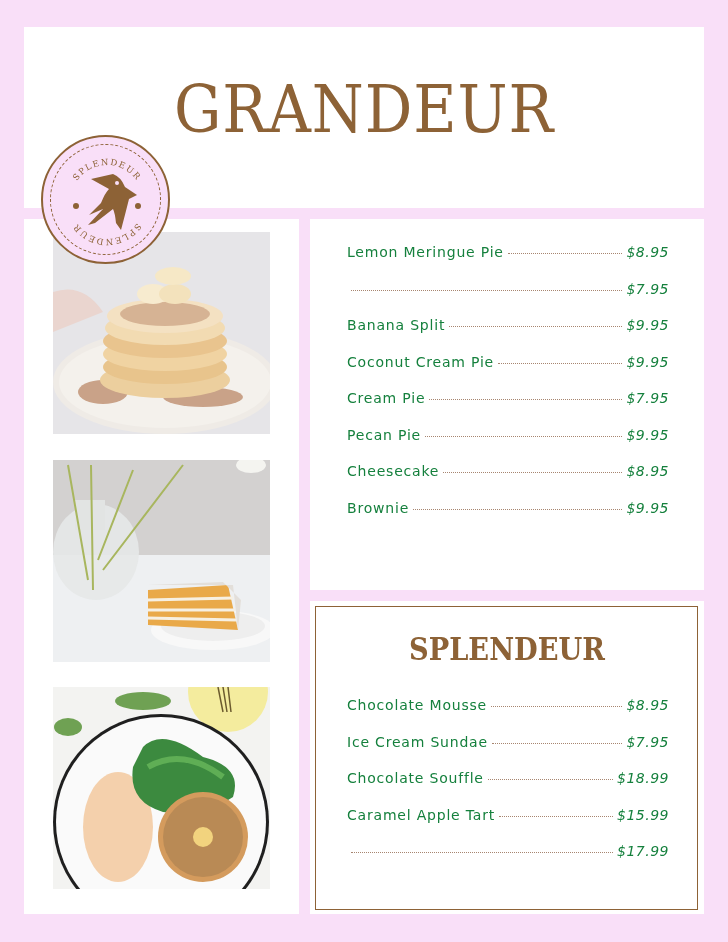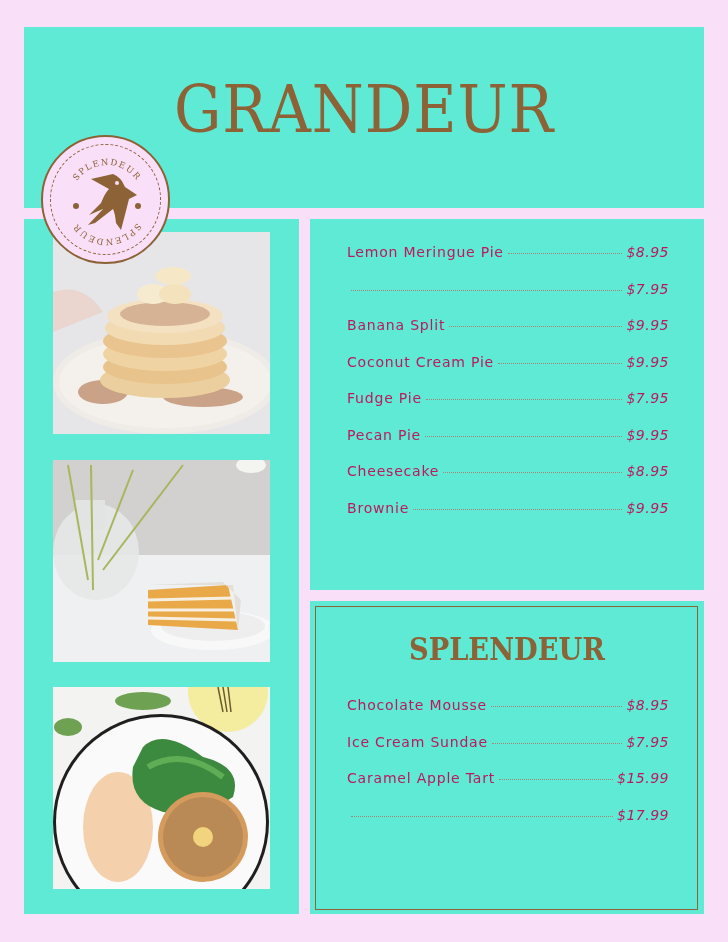--- a/index.html
+++ b/index.html
@@ -5,7 +5,7 @@
   * { box-sizing: border-box; margin: 0; padding: 0; }
   html, body { width: 728px; height: 942px; overflow: hidden; }
   body { background: #f9dff8; position: relative; font-family: "DejaVu Sans", sans-serif; color: #8d6a55; }
-  .panel { position: absolute; background: #5eead4; }
+  .panel { position: absolute; background: #ffffff; }
   #header { left: 24px; top: 27px; width: 680px; height: 181px; }
   #left { left: 24px; top: 219px; width: 275px; height: 695px; }
   #rtop { left: 310px; top: 219px; width: 394px; height: 371px; }

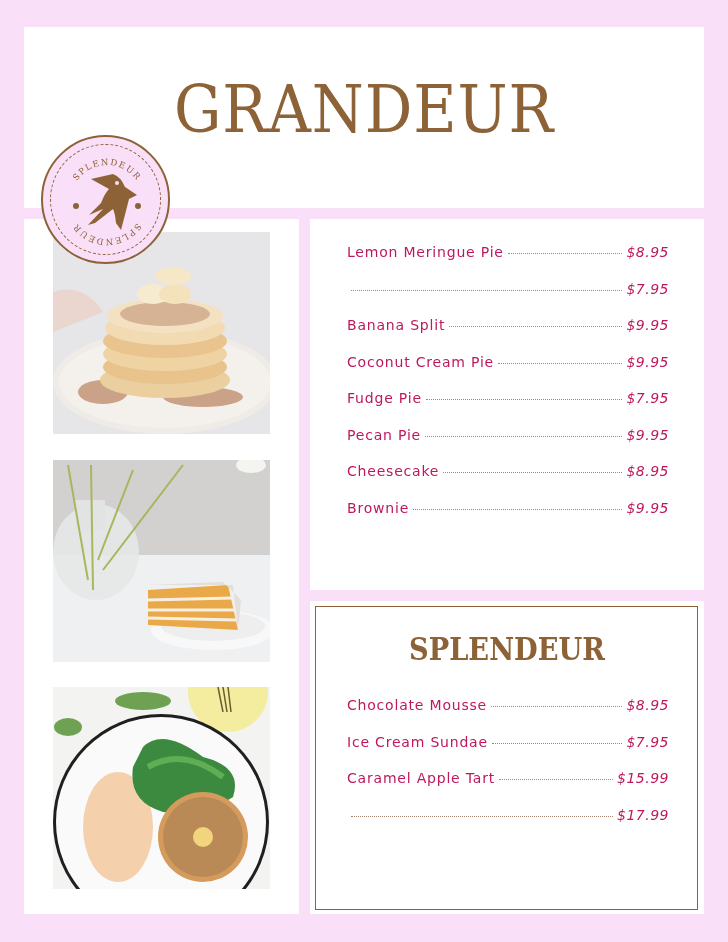--- a/index.html
+++ b/index.html
@@ -25,7 +25,7 @@
   .menu { position: absolute; left: 347px; width: 322px; }
   #menu1 { top: 244px; }
   #menu2 { top: 697px; }
-  .row { display: flex; align-items: baseline; height: 36.5px; font-size: 14px; letter-spacing: 0.8px; color: #be185d; }
+  .row { display: flex; align-items: baseline; height: 36.5px; font-size: 14px; letter-spacing: 0.8px; color: #15803d; }
   .row .name { white-space: nowrap; }
   .row .dots { flex: 1; border-bottom: 1px dotted #a78570; margin: 0 4px; transform: translateY(-3px); min-width: 8px; }
   .row .price { white-space: nowrap; letter-spacing: 0.5px; font-style: italic; }

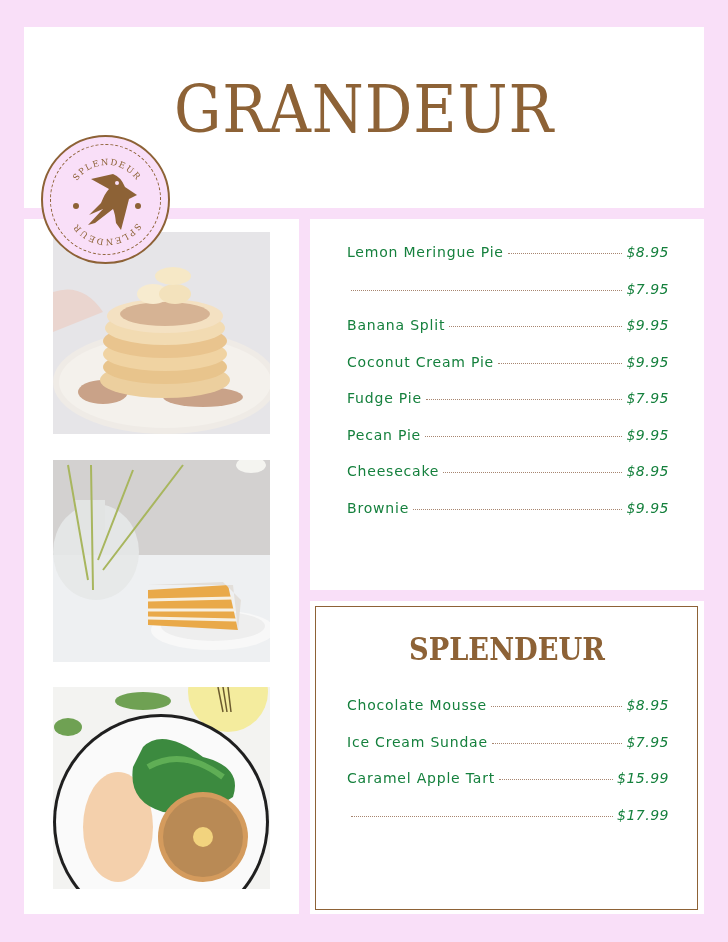--- a/index.html
+++ b/index.html
@@ -139,7 +139,7 @@
       <span class="price">$9.95</span>
     </div>
   <div class="row">
-      <span class="name">Fudge Pie</span>
+      <span class="name">Cream Pie</span>
       <span class="dots"></span>
       <span class="price">$7.95</span>
     </div>

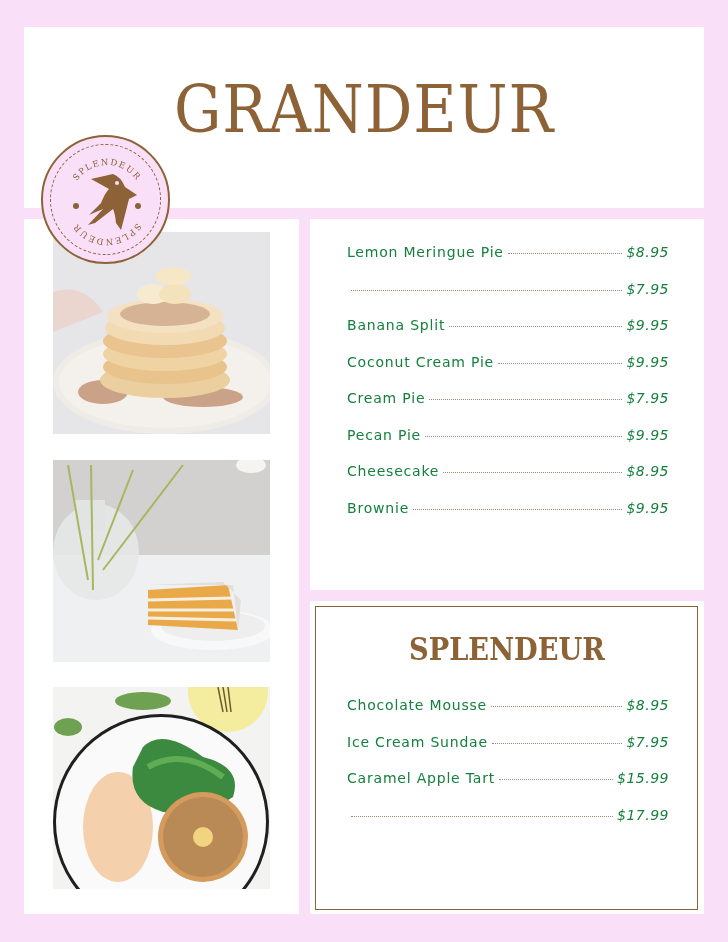--- a/index.html
+++ b/index.html
@@ -175,6 +175,11 @@
       <span class="price">$7.95</span>
     </div>
   <div class="row">
+      <span class="name">Chocolate Souffle</span>
+      <span class="dots"></span>
+      <span class="price">$18.99</span>
+    </div>
+  <div class="row">
       <span class="name">Caramel Apple Tart</span>
       <span class="dots"></span>
       <span class="price">$15.99</span>

